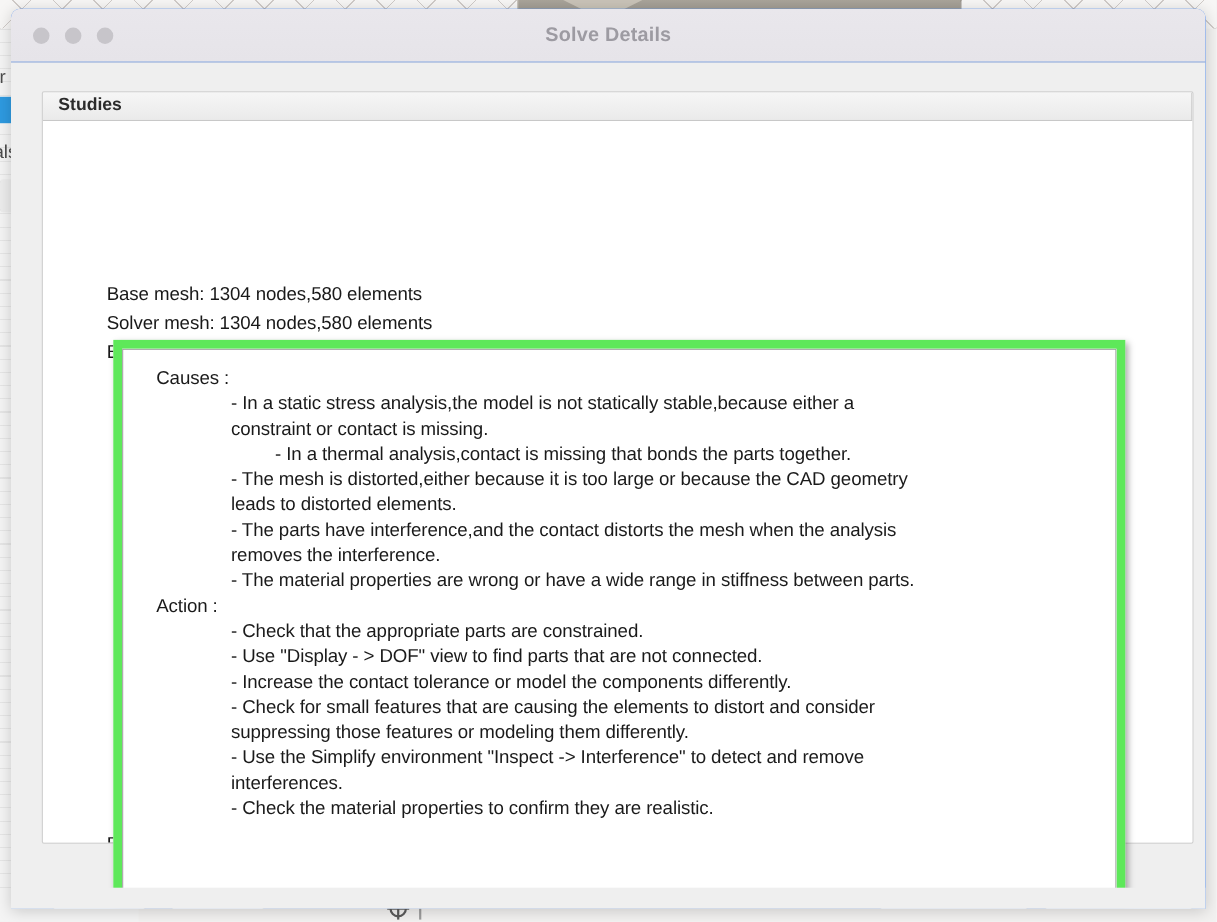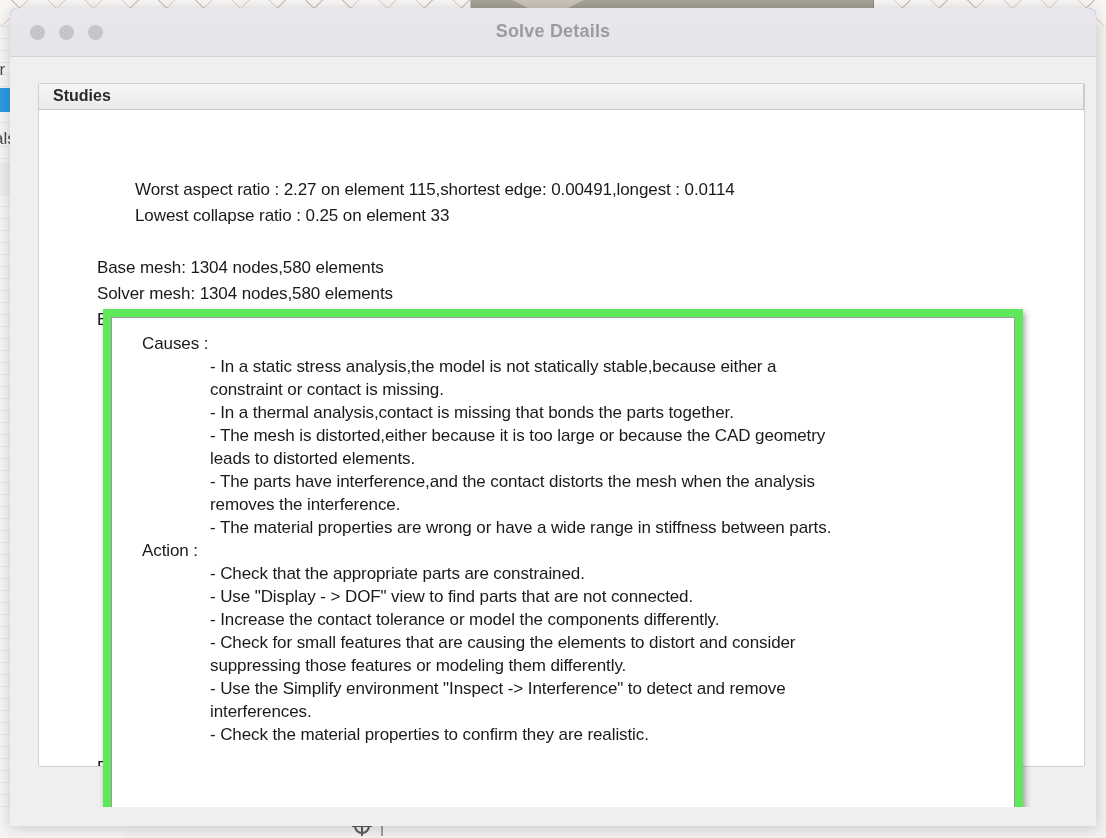--- a/index.html
+++ b/index.html
@@ -334,7 +334,6 @@
         <div class="col-divider"></div>
       </div>
       <div class="log-area" id="log-area">
-          <div class="log-line indent-1" style="top: 70px;">Worst aspect ratio :  2.27  on element 115,shortest edge: 0.00491,longest : 0.0114</div>
           <div class="log-line indent-1" style="top: 96px;">Lowest collapse ratio :  0.25  on element 33</div>
           <div class="log-line indent-0" style="top: 148px;">Base mesh: 1304 nodes,580 elements</div>
           <div class="log-line indent-0" style="top: 174px;">Solver mesh: 1304 nodes,580 elements</div>

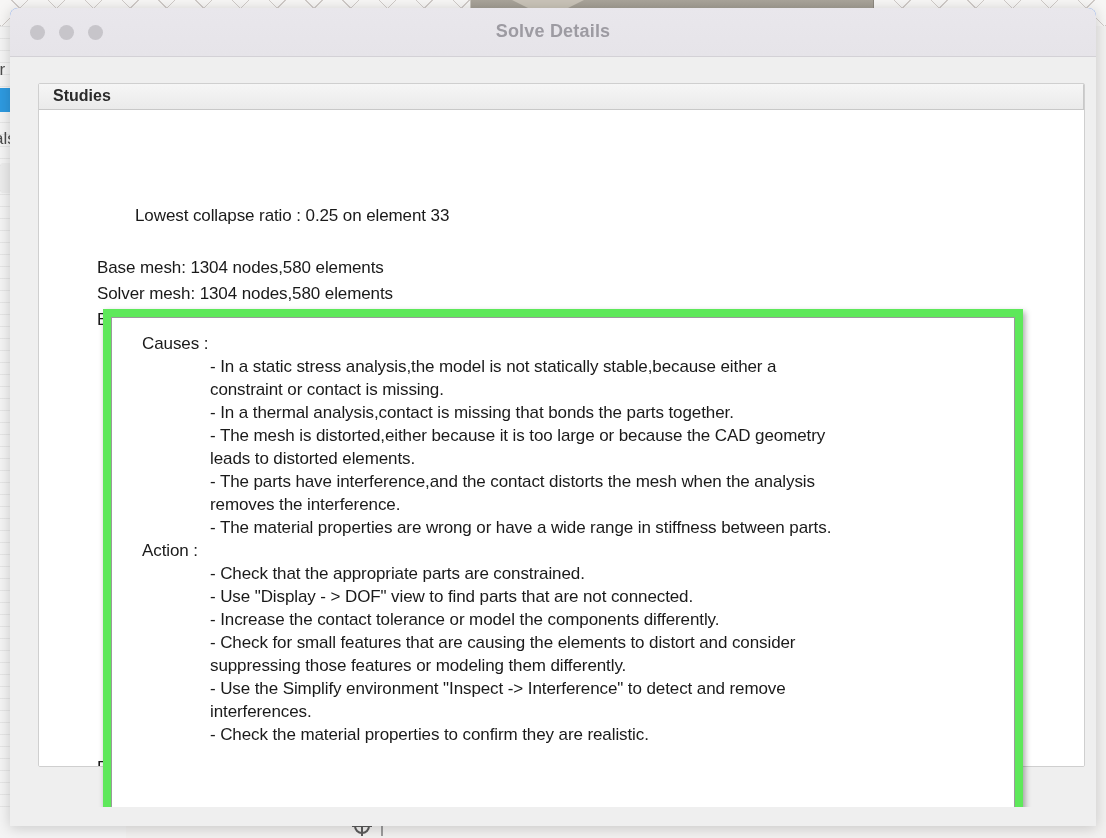--- a/index.html
+++ b/index.html
@@ -334,7 +334,6 @@
         <div class="col-divider"></div>
       </div>
       <div class="log-area" id="log-area">
-          <div class="log-line indent-1" style="top: 96px;">Lowest collapse ratio :  0.25  on element 33</div>
           <div class="log-line indent-0" style="top: 148px;">Base mesh: 1304 nodes,580 elements</div>
           <div class="log-line indent-0" style="top: 174px;">Solver mesh: 1304 nodes,580 elements</div>
           <div class="log-line indent-0" style="top: 200px;">Error: STIFFNESS MATRIX SINGULAR OR NON-POSITIVE DEFINITE</div>

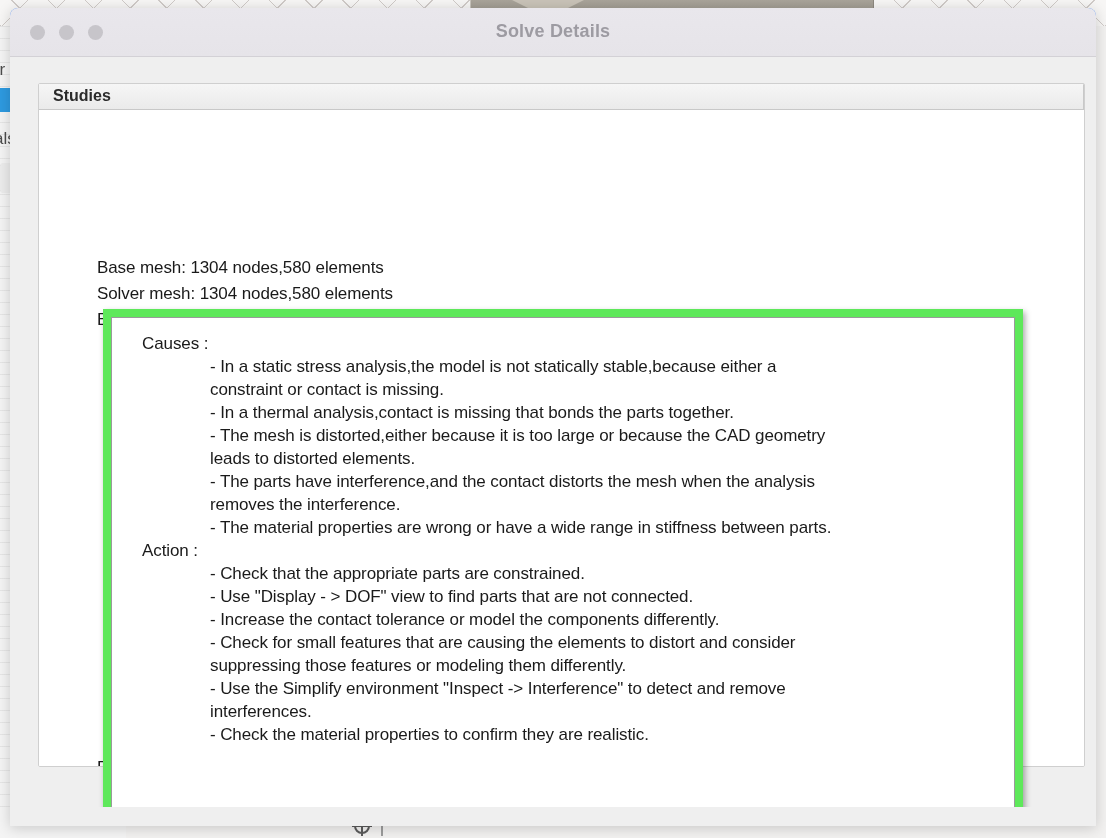--- a/index.html
+++ b/index.html
@@ -347,7 +347,7 @@
             <div class="hl-text hl-head" style="top: 16px;">Causes :</div>
             <div class="hl-text hl-item" style="top: 39px;">- In a static stress analysis,the model is not statically stable,because either a</div>
             <div class="hl-text hl-cont" style="top: 62px;">constraint or contact is missing.</div>
-            <div class="hl-text hl-item" style="top: 85px;">- In a thermal analysis,contact is missing that bonds the parts together.</div>
+            <div class="hl-text hl-item" style="top: 85px; margin-left: 40px;">- In a thermal analysis,contact is missing that bonds the parts together.</div>
             <div class="hl-text hl-item" style="top: 108px;">- The mesh is distorted,either because it is too large or because the CAD geometry</div>
             <div class="hl-text hl-cont" style="top: 131px;">leads to distorted elements.</div>
             <div class="hl-text hl-item" style="top: 154px;">- The parts have interference,and the contact distorts the mesh when the analysis</div>

